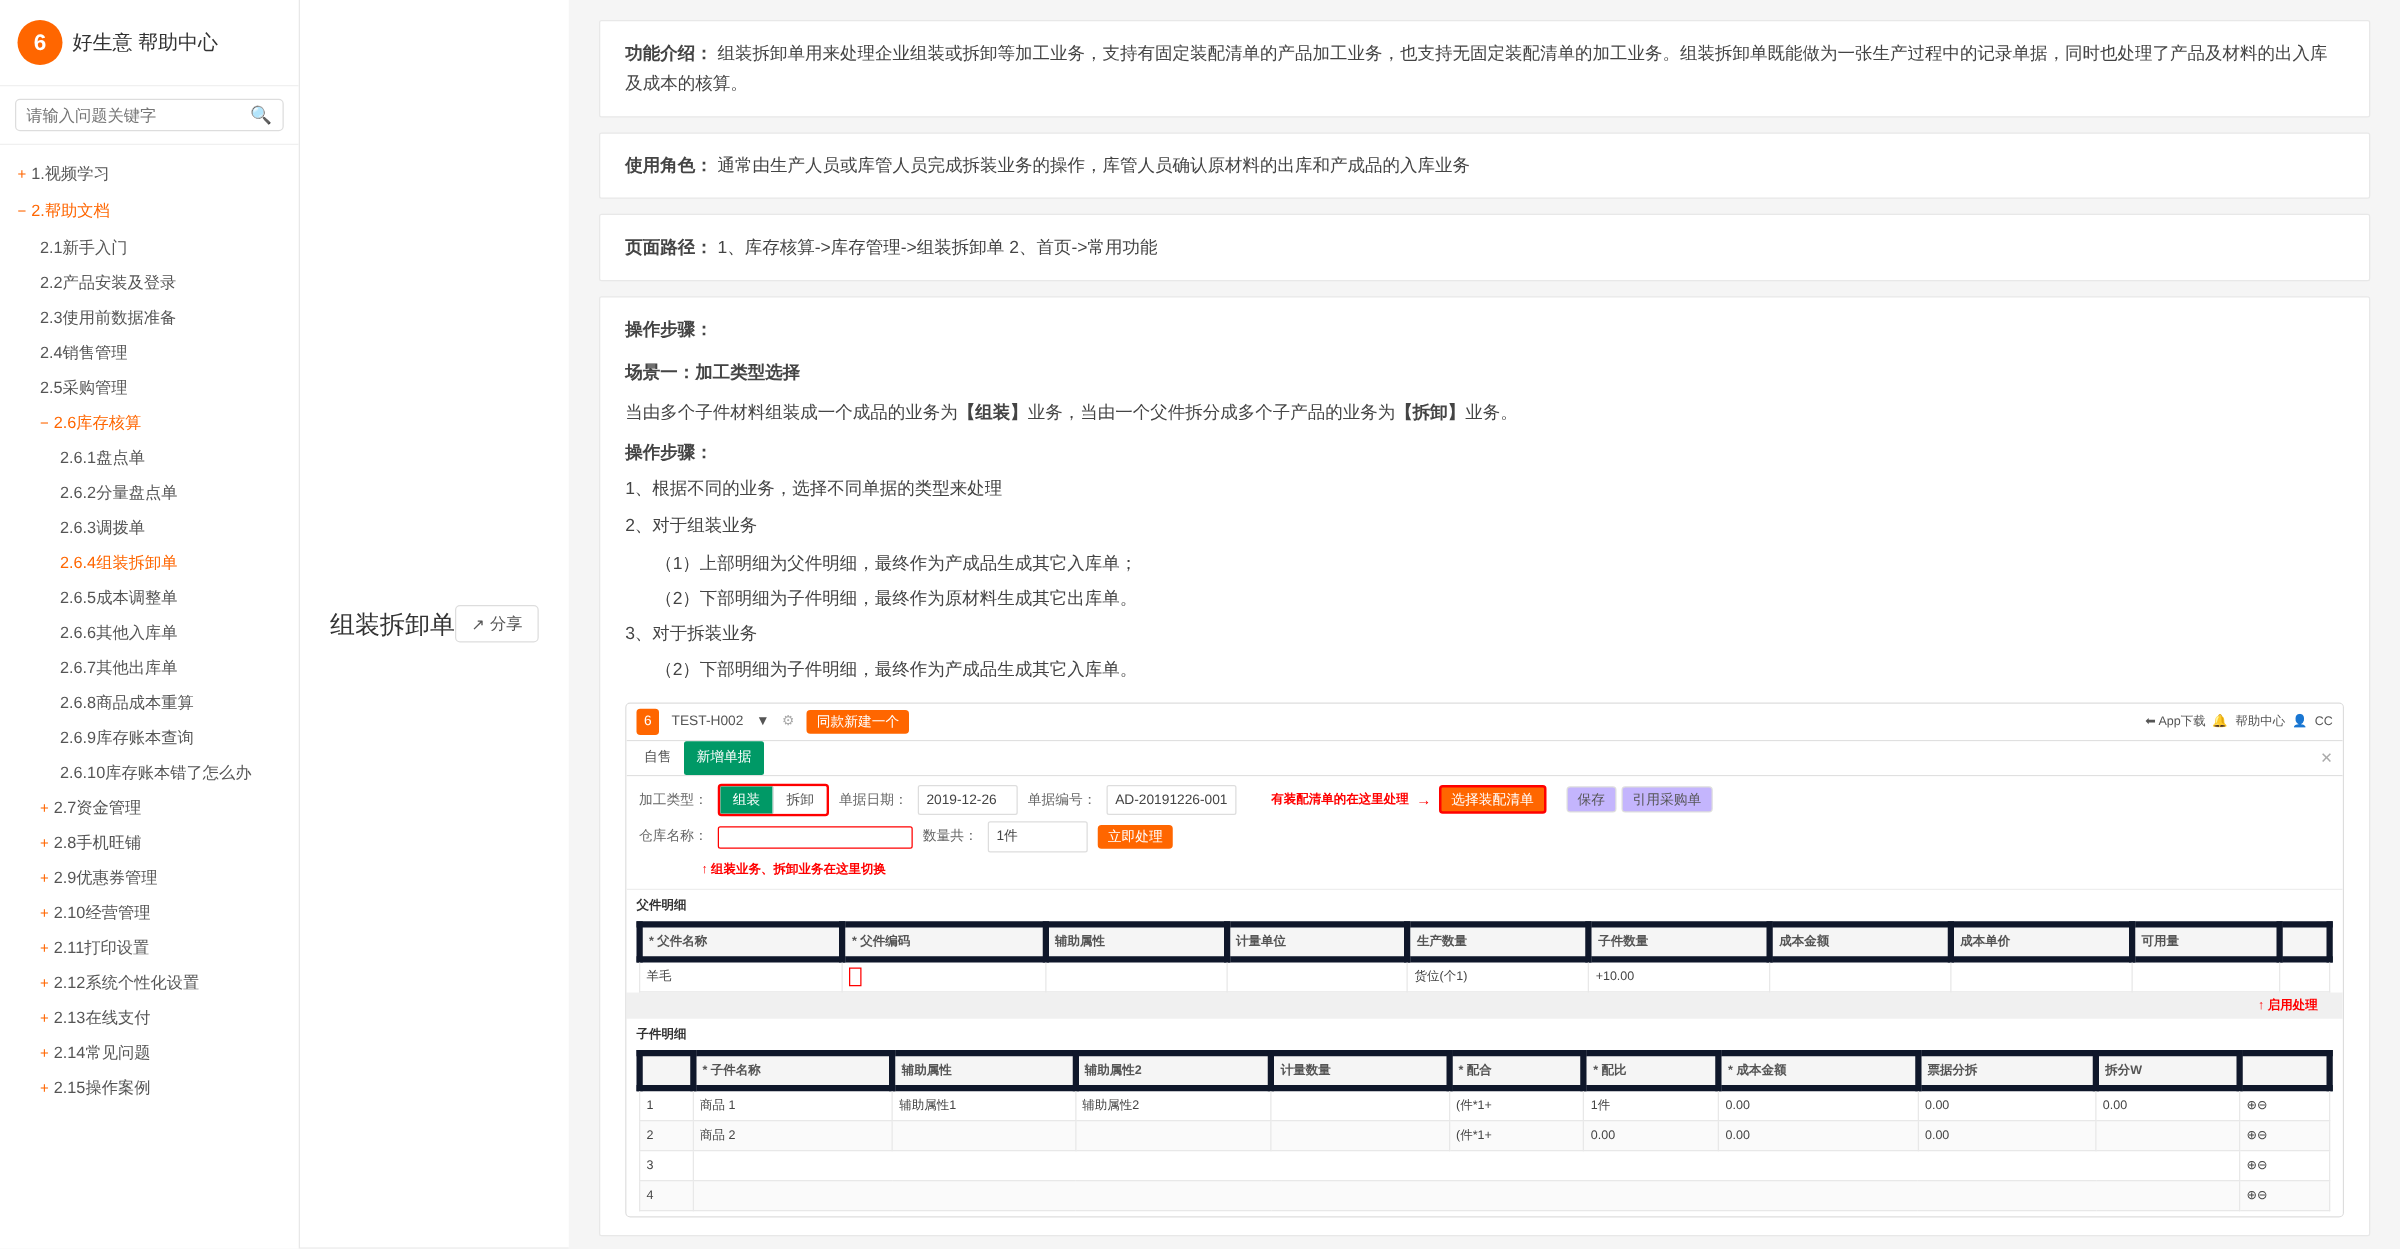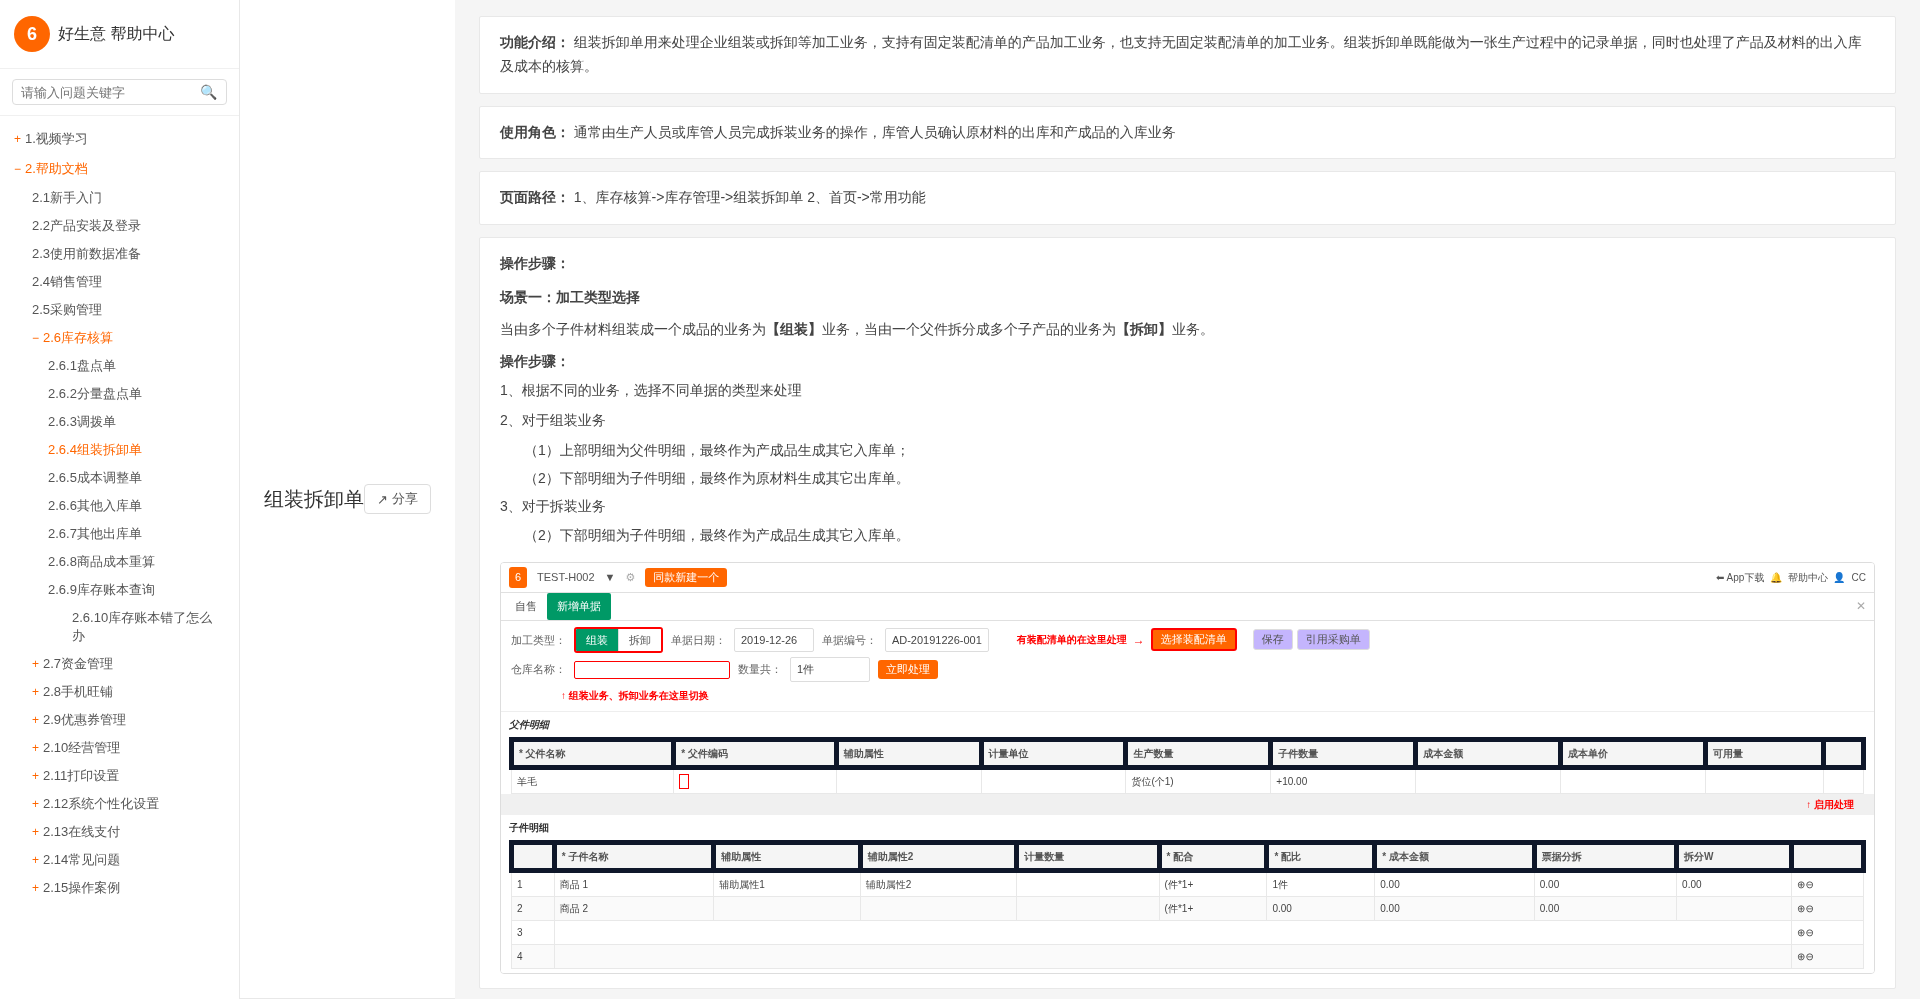--- a/index.html
+++ b/index.html
@@ -287,7 +287,7 @@
     <div class="nav-item-level2" style="padding-left:48px;">
       <span>2.6.9库存账本查询</span>
     </div>
-    <div class="nav-item-level2" style="padding-left:48px;margin-left:24px;">
+    <div class="nav-item-level2" style="padding-left:48px;">
       <span>2.6.10库存账本错了怎么办</span>
     </div>
 

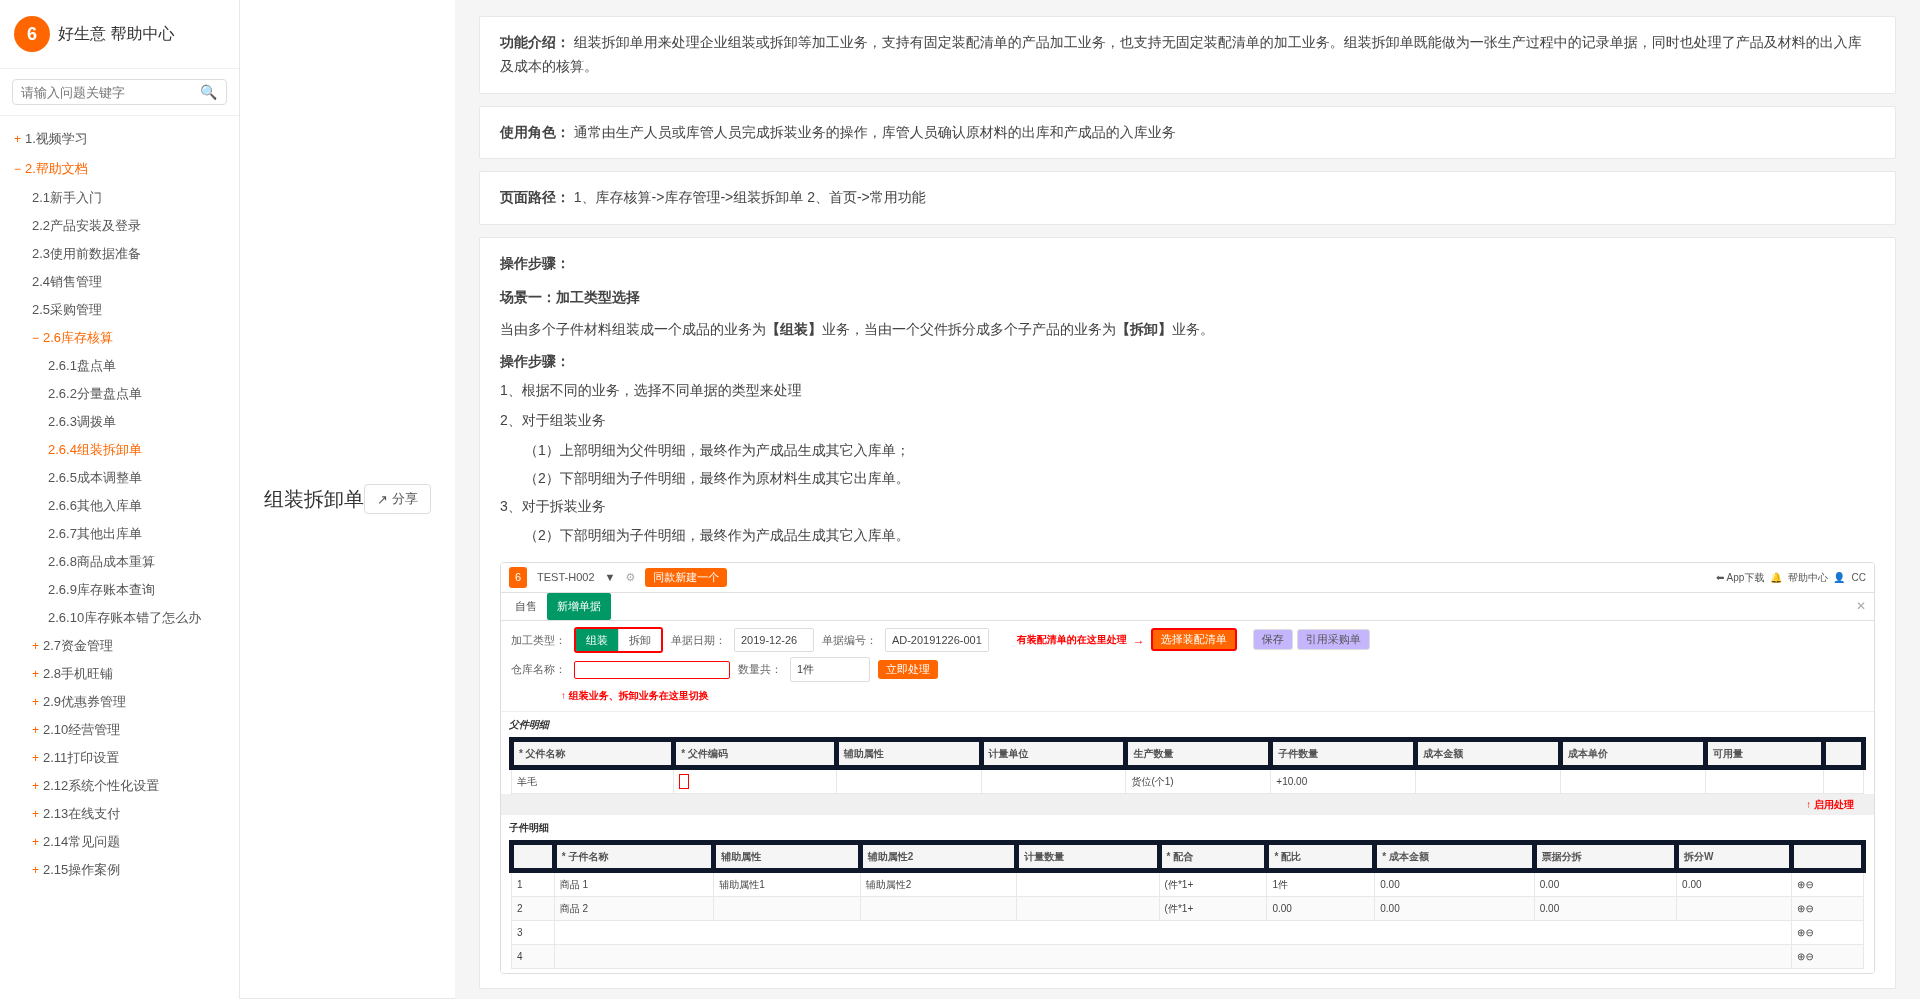--- a/index.html
+++ b/index.html
@@ -437,7 +437,7 @@
           </div>
 
           <div style="background:#fff;padding:4px 8px 0 8px;">
-            <div style="margin-bottom:0;font-size:10px;font-weight:bold;color:#333;font-style:italic;">父件明细</div>
+            <div style="margin-bottom:0;font-size:10px;font-weight:bold;color:#333;">父件明细</div>
             <table class="fake-table">
               <thead>
                 <tr>

